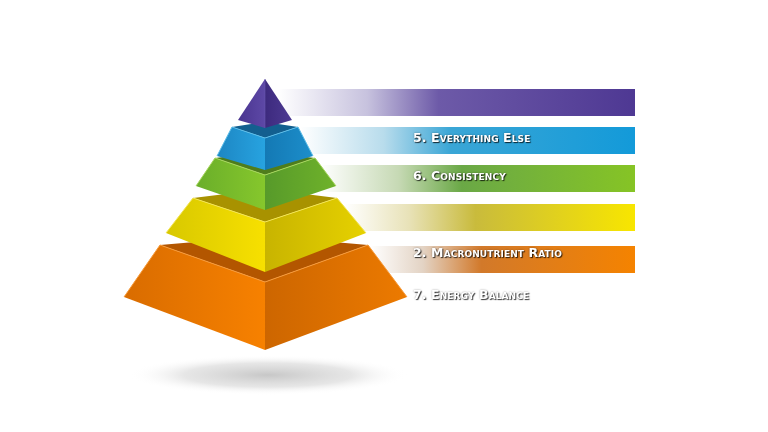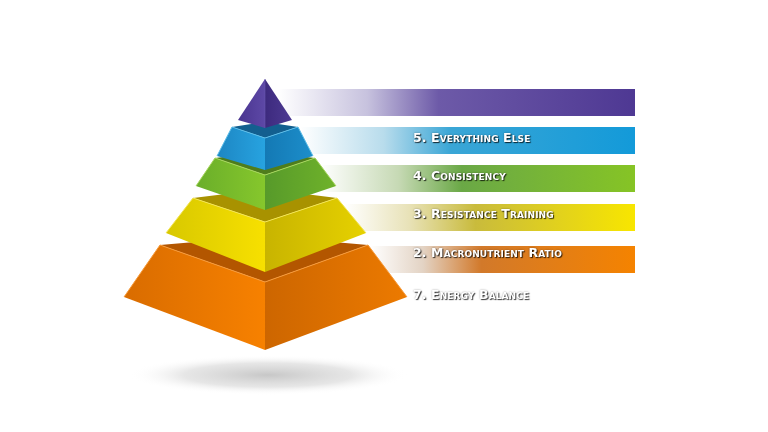--- a/index.html
+++ b/index.html
@@ -186,7 +186,7 @@
     <span class="band-label">5. Everything Else</span>
   </div>
   <div class="band" style="left:280px; top:127px; width:355px;">
-    <span class="band-label">4. Consistency</span>
+    <span class="band-label">6. Consistency</span>
   </div>
   <div class="band" style="left:280px; top:165px; width:355px;">
     <span class="band-label">3. Resistance Training</span>

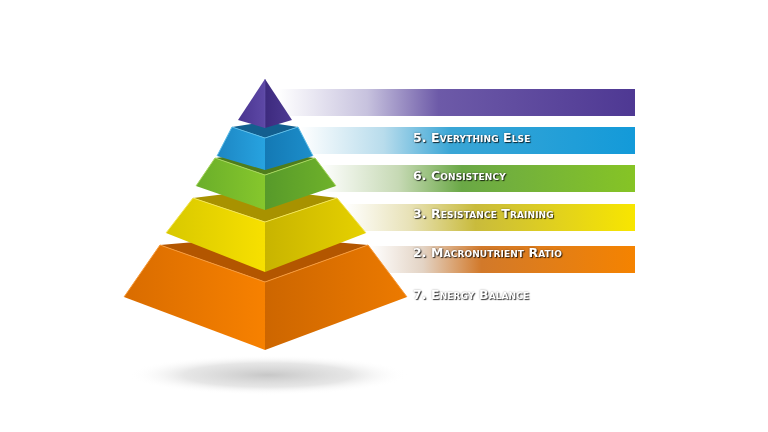--- a/index.html
+++ b/index.html
@@ -188,9 +188,6 @@
   <div class="band" style="left:280px; top:127px; width:355px;">
     <span class="band-label">6. Consistency</span>
   </div>
-  <div class="band" style="left:280px; top:165px; width:355px;">
-    <span class="band-label">3. Resistance Training</span>
-  </div>
   <div class="band" style="left:280px; top:204px; width:355px;">
     <span class="band-label">2. Macronutrient Ratio</span>
   </div>

